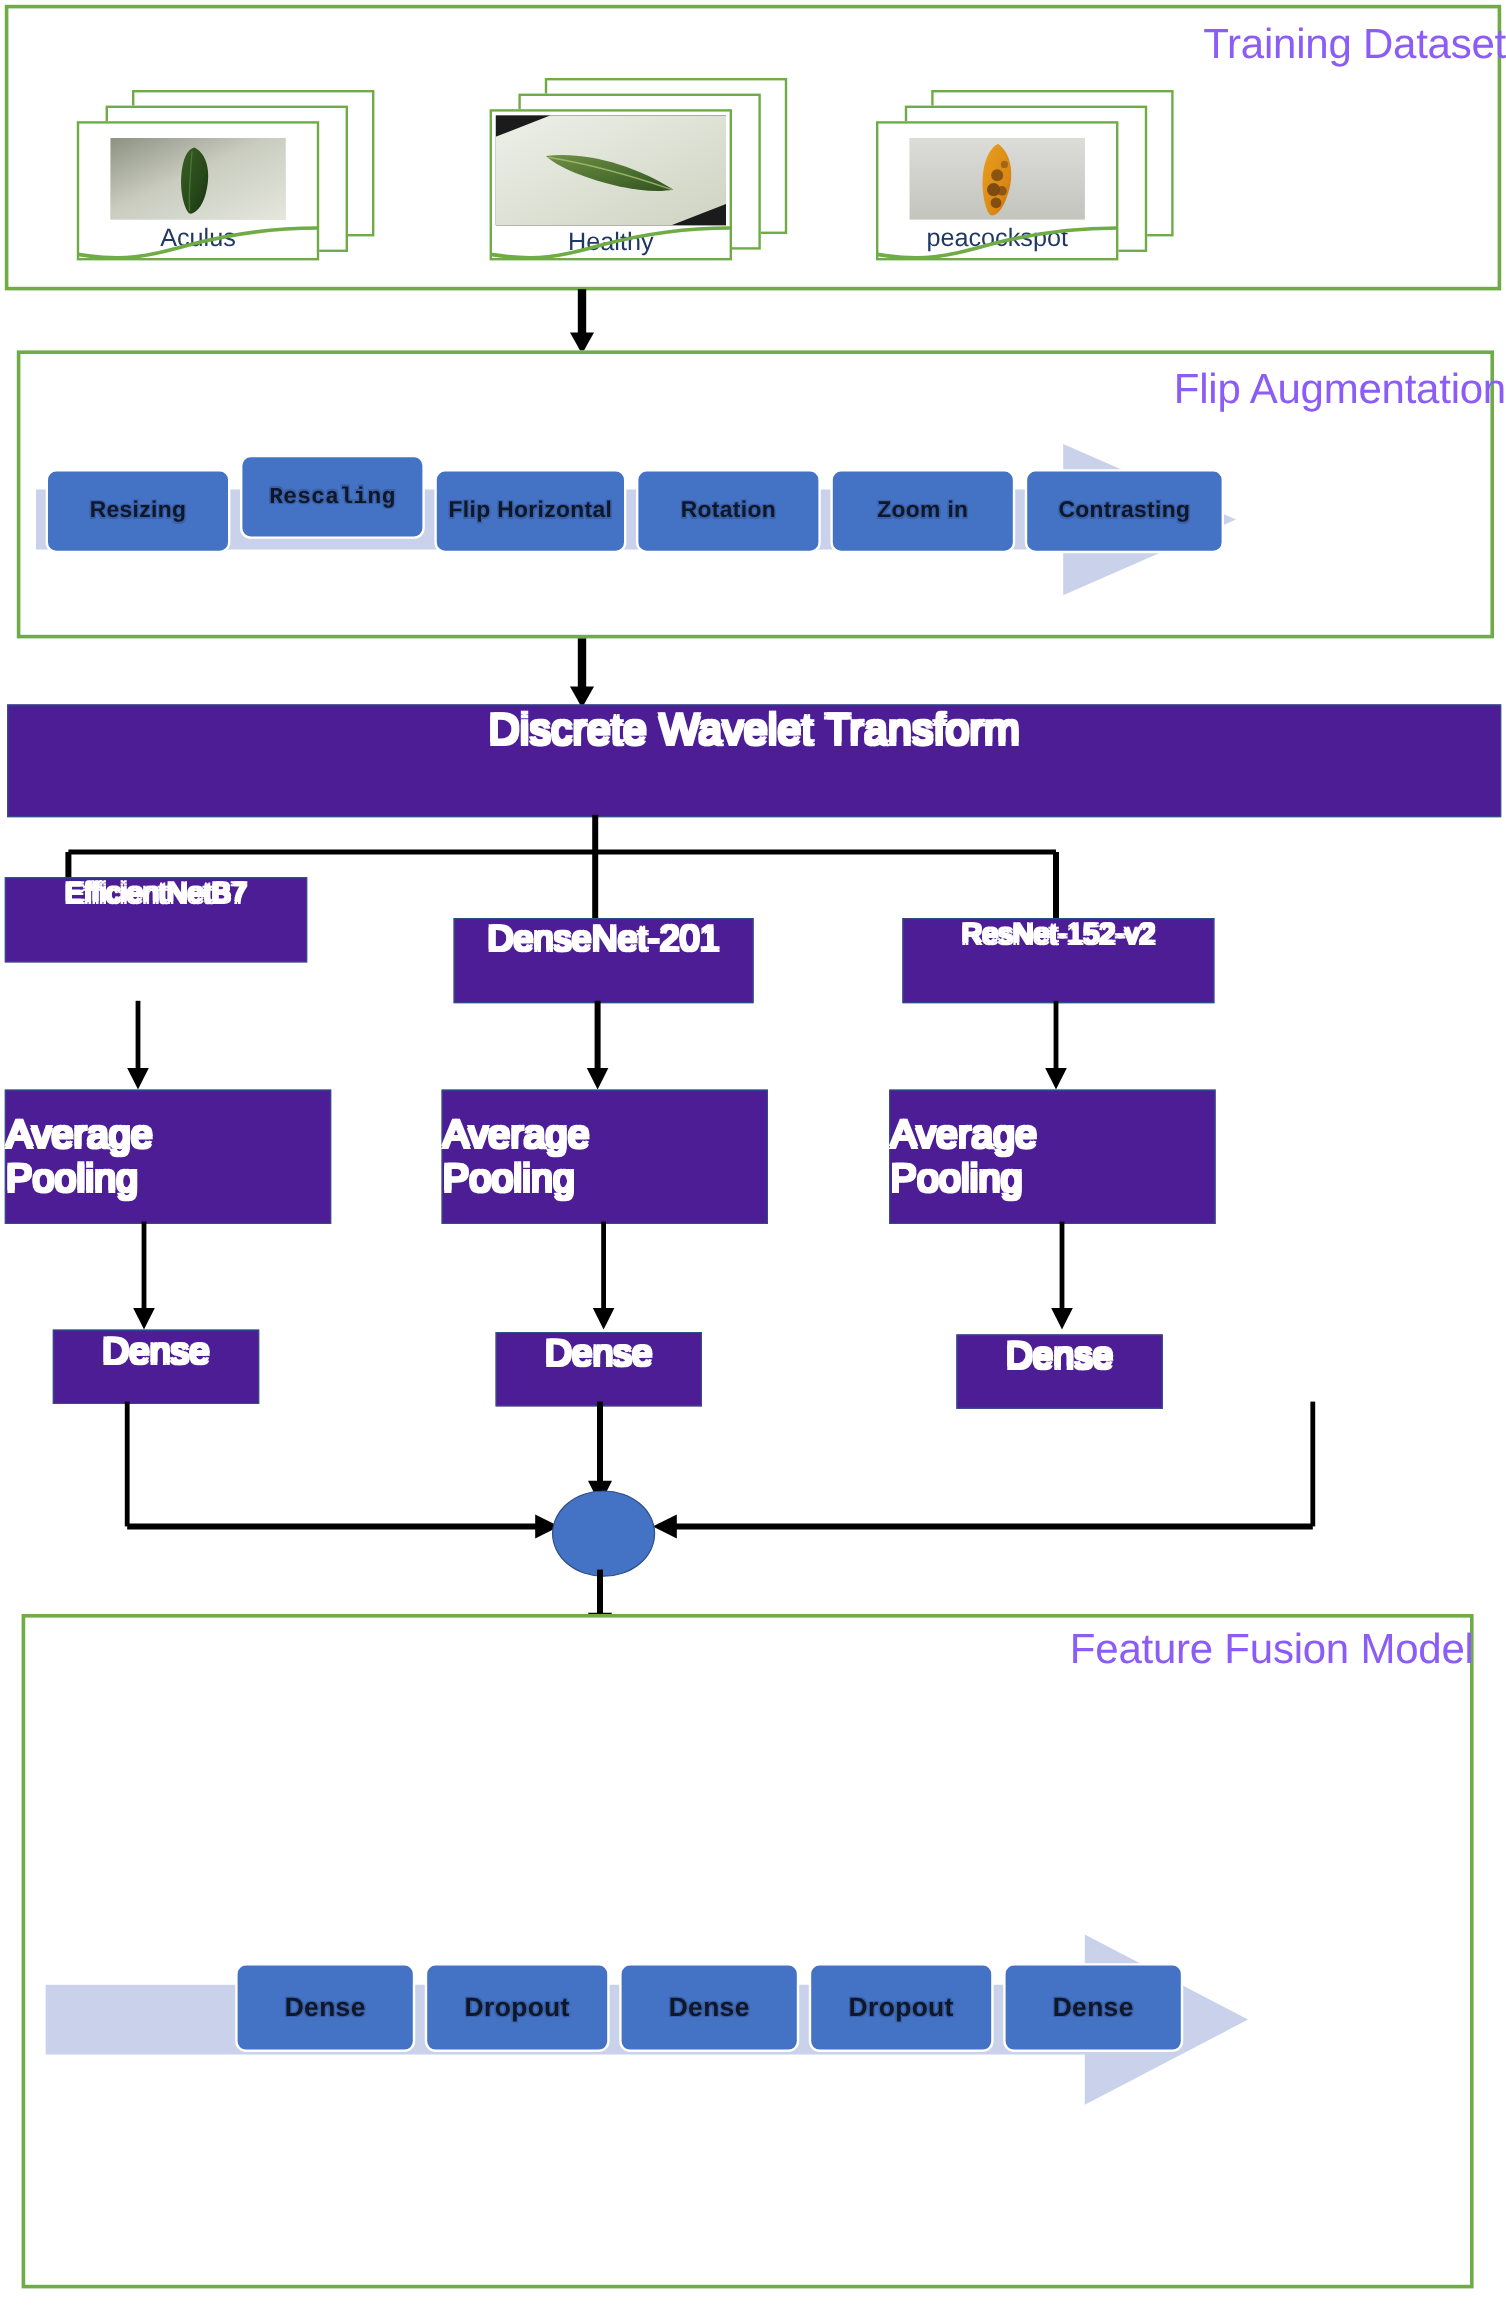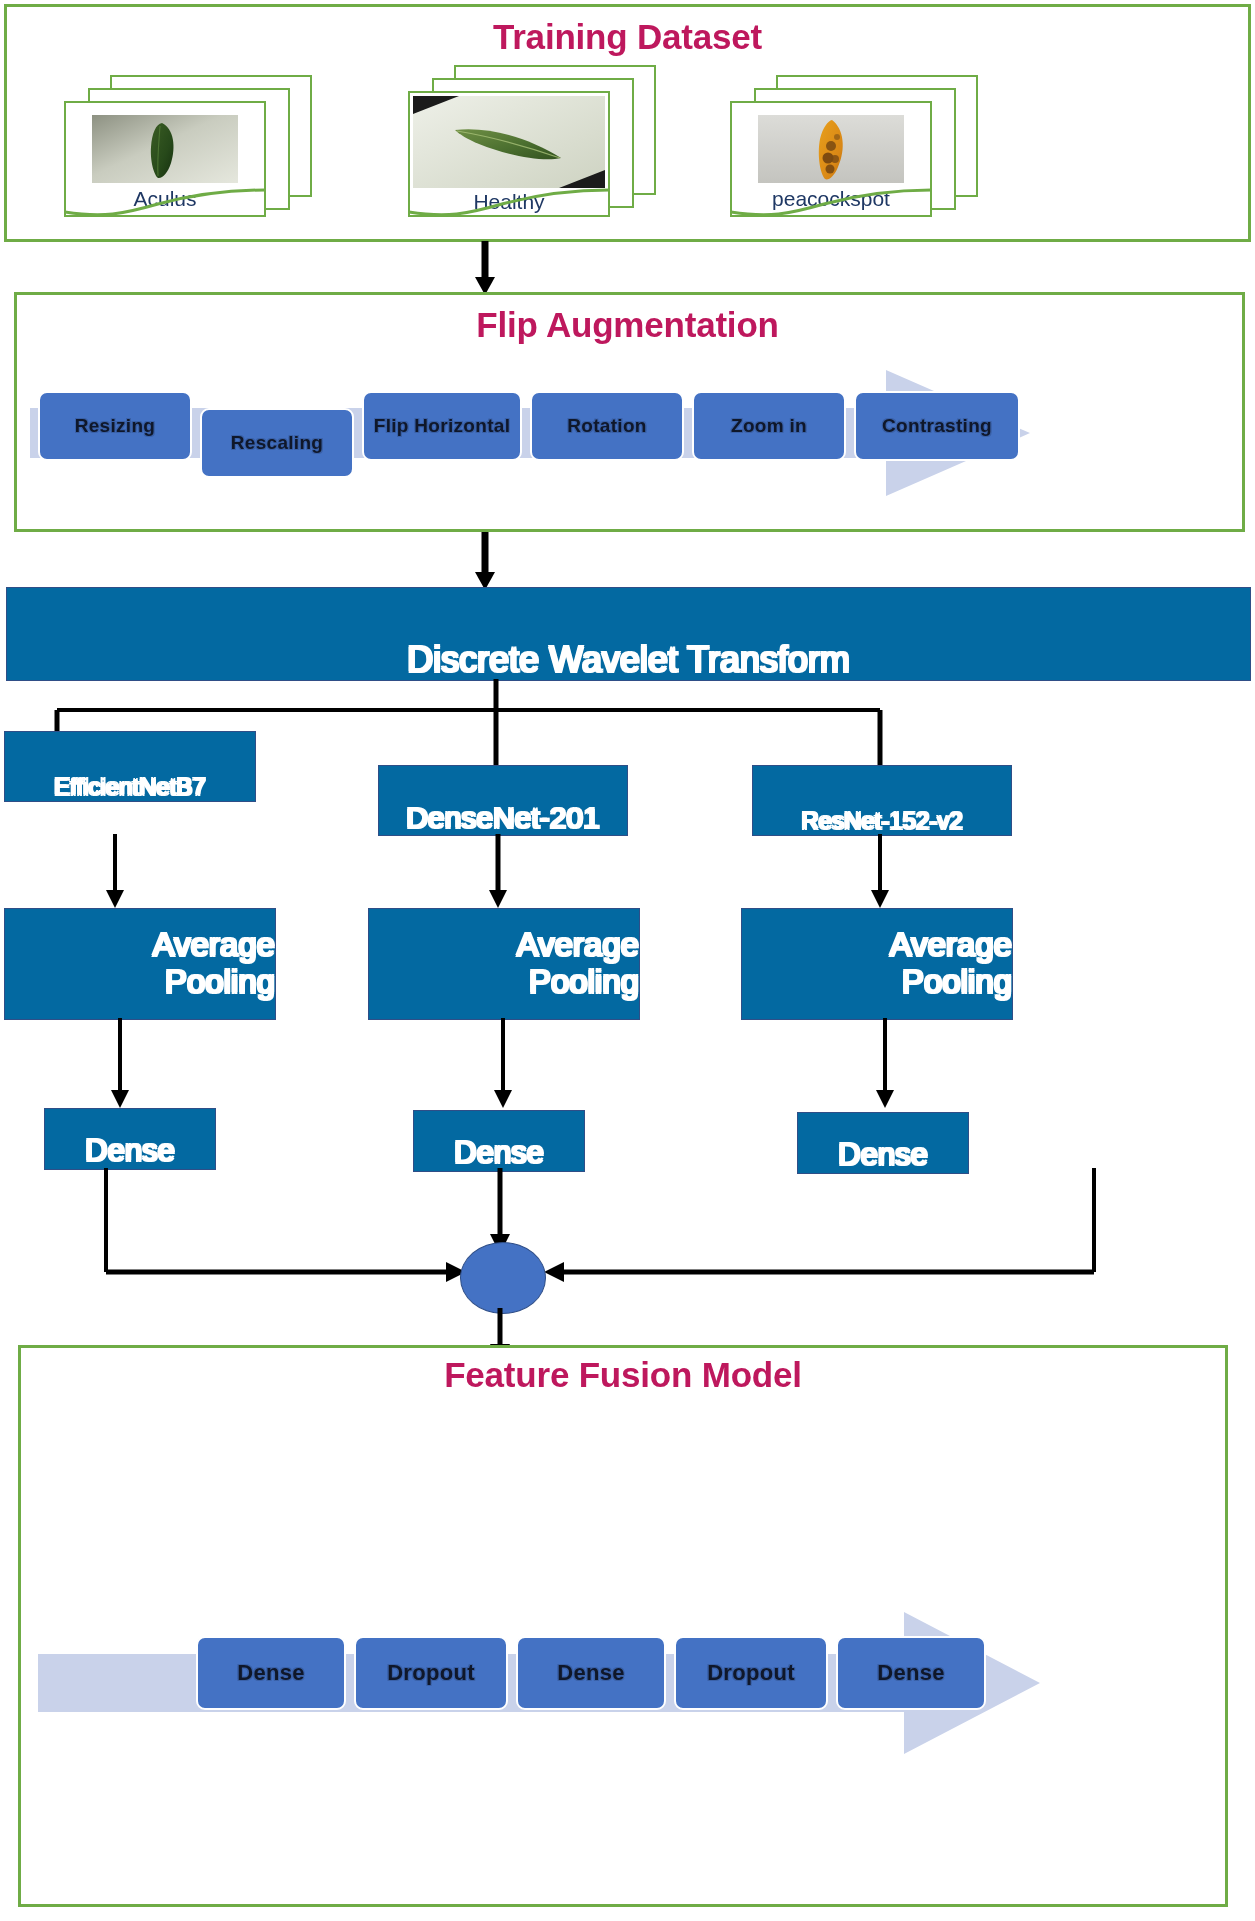--- a/index.html
+++ b/index.html
@@ -26,10 +26,10 @@
   .panel-title{
     position:absolute;
     left:0;right:0;
-    text-align:center;
+    text-align:right;
     font-size:35px;
-    font-weight:700;
-    color:#be185d;
+    font-weight:400;
+    color:#8b5cf6;
     letter-spacing:-0.2px;
     white-space:nowrap;
   }

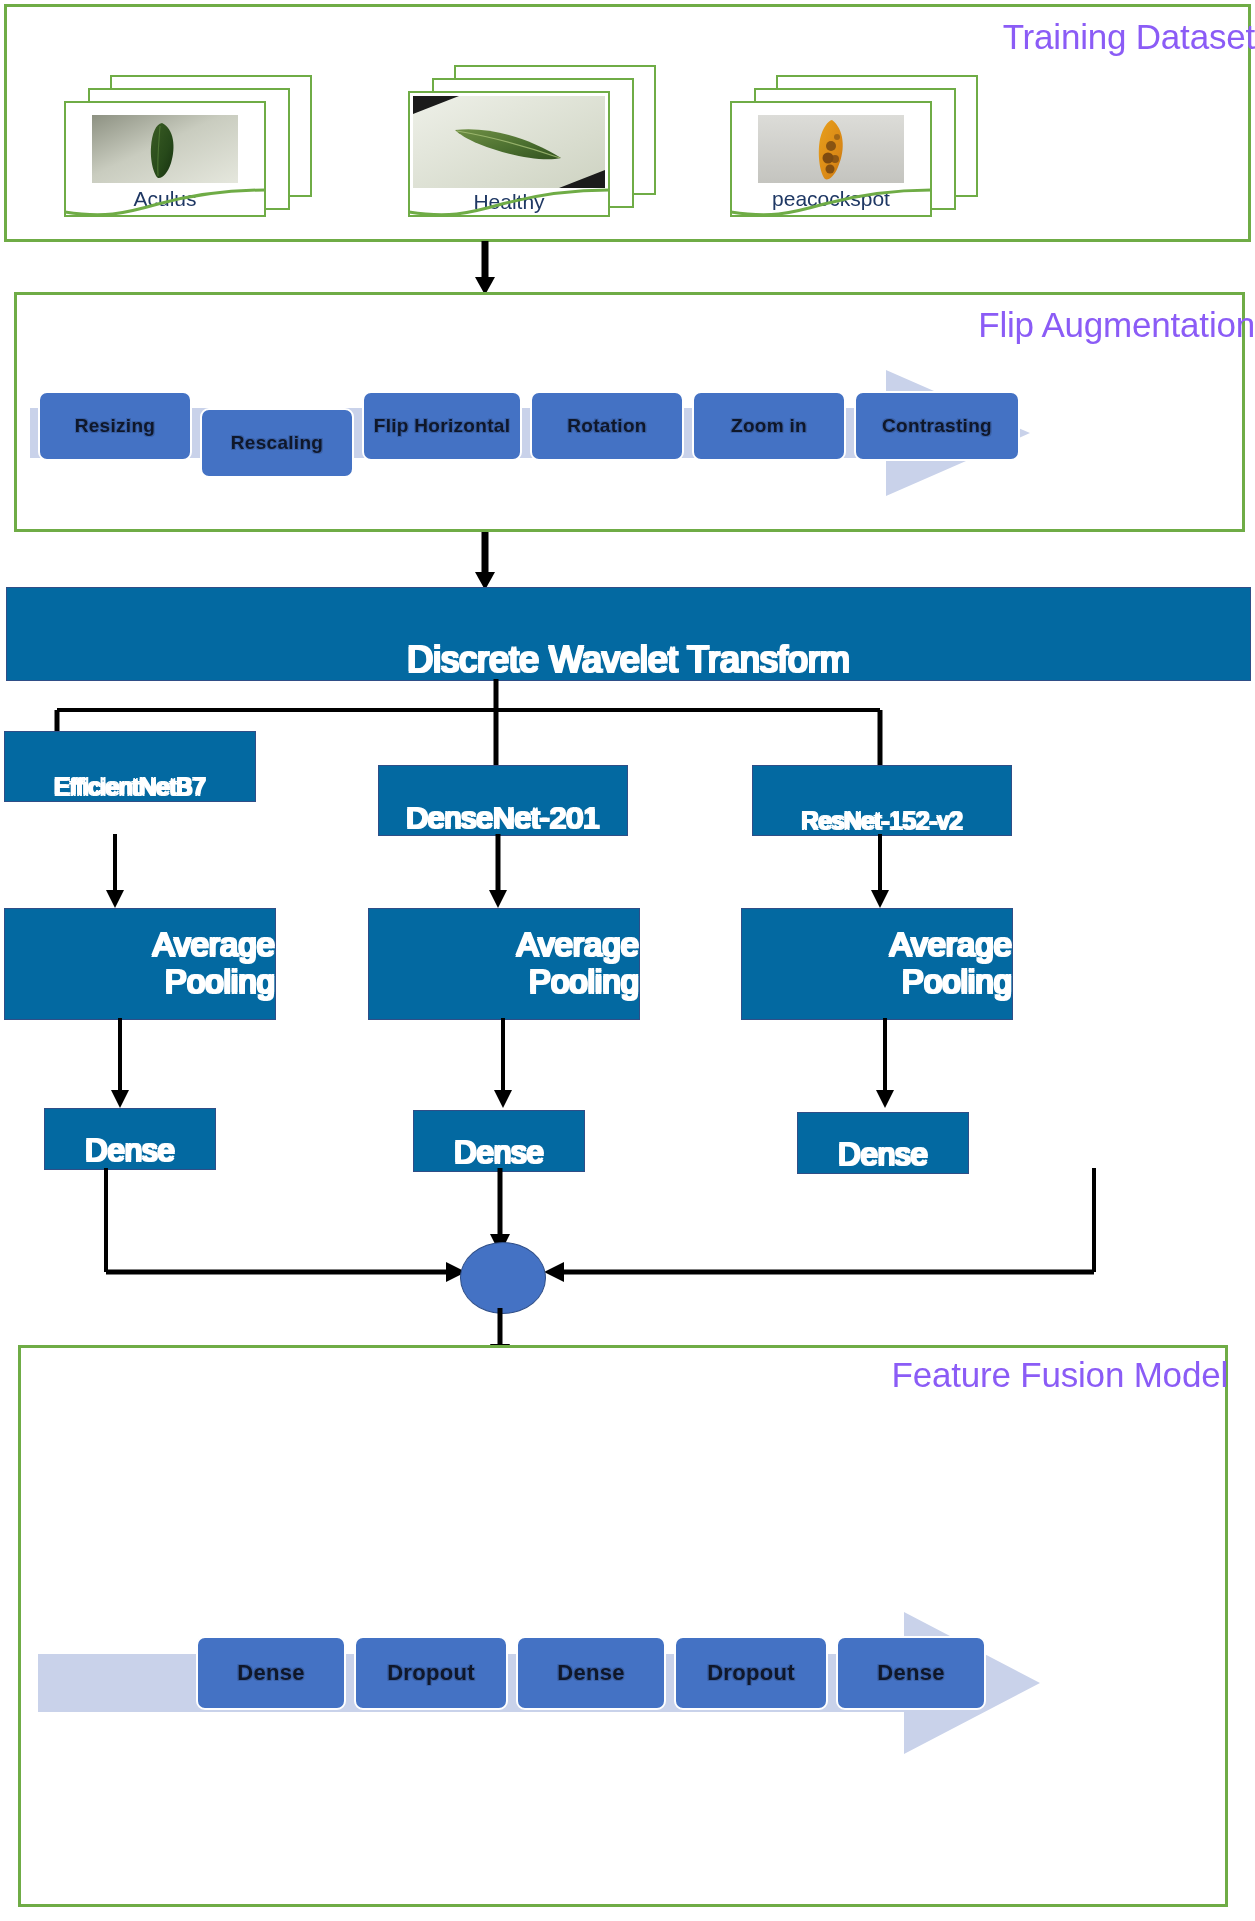--- a/index.html
+++ b/index.html
@@ -238,7 +238,7 @@
     <div class="pill" style="left:8px;top:23px;width:150px;height:66px;">
         <span>Resizing</span>
       </div>
-    <div class="pill" style="left:170px;top:40px;width:150px;height:66px;">
+    <div class="pill" style="left:170px;top:11px;width:150px;height:66px;font-family:Liberation Mono, monospace;">
         <span>Rescaling</span>
       </div>
     <div class="pill" style="left:332px;top:23px;width:156px;height:66px;">

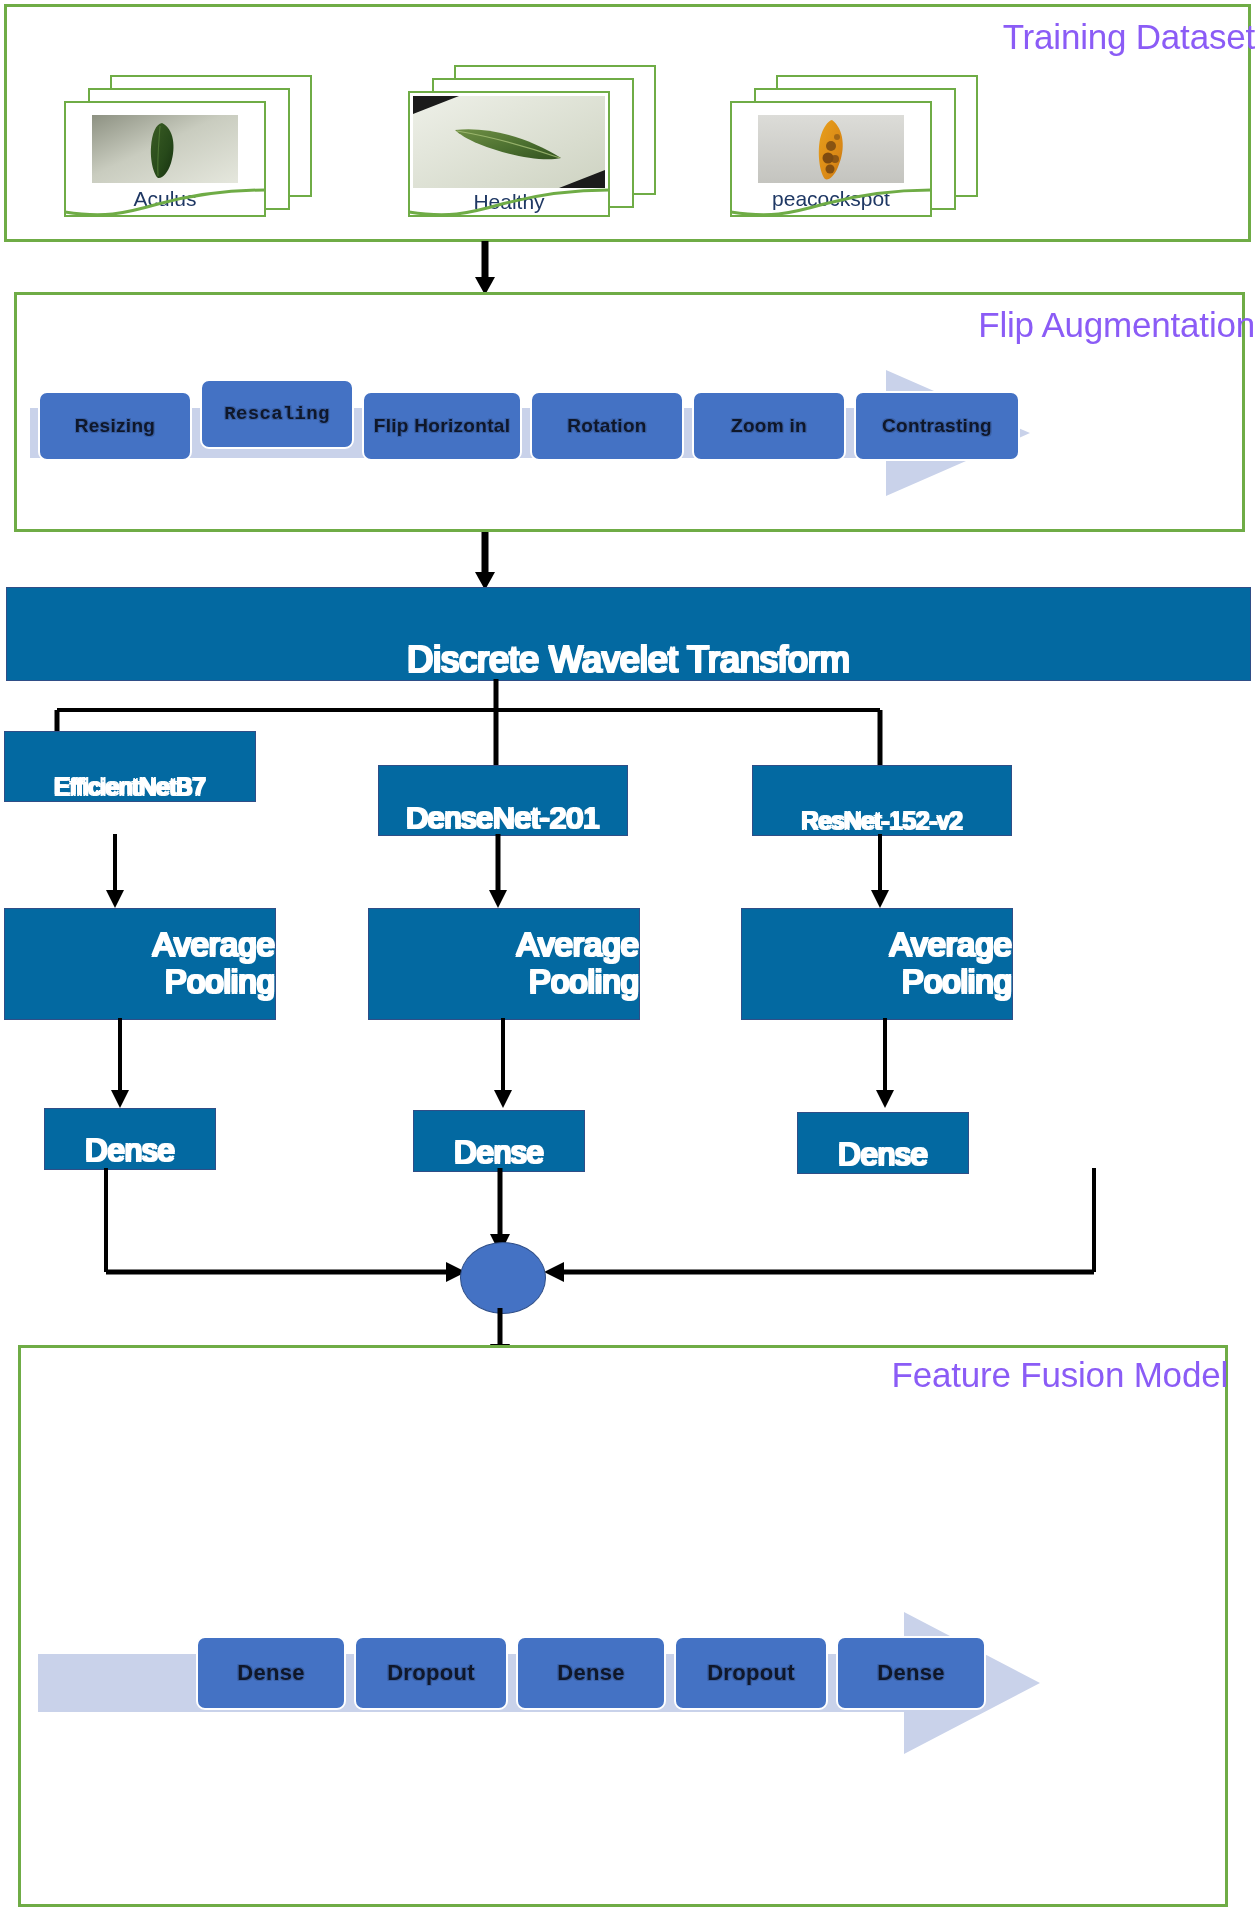--- a/index.html
+++ b/index.html
@@ -72,11 +72,11 @@
   
   .bluebox{
     position:absolute;
-    background:#0369a1;
+    background:#4c1d95;
     border:1.5px solid #2F4E87;
     color:#ffffff;
     display:flex;
-    align-items:flex-end;
+    align-items:flex-start;
     justify-content:center;
     text-align:center;
     line-height:1.12;

